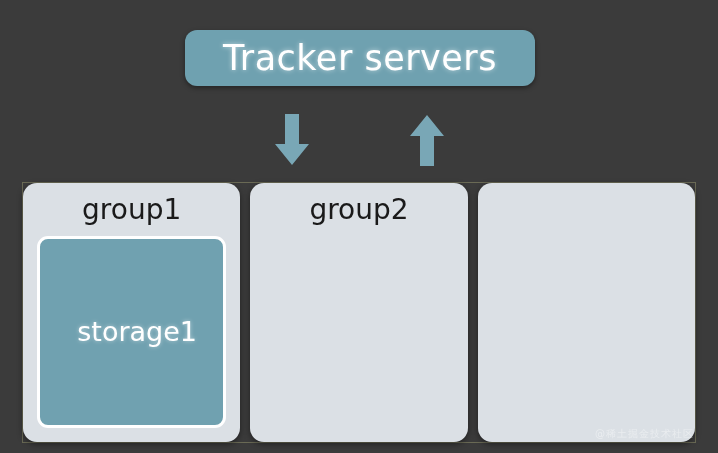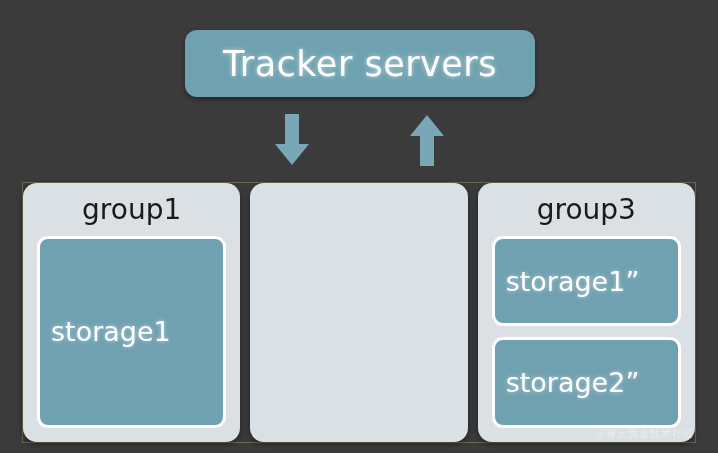--- a/index.html
+++ b/index.html
@@ -29,7 +29,7 @@
     left: 185px;
     top: 30px;
     width: 350px;
-    height: 67px;
+    height: 56px;
     background: #6fa1b0;
     border-radius: 12px;
     display: flex;

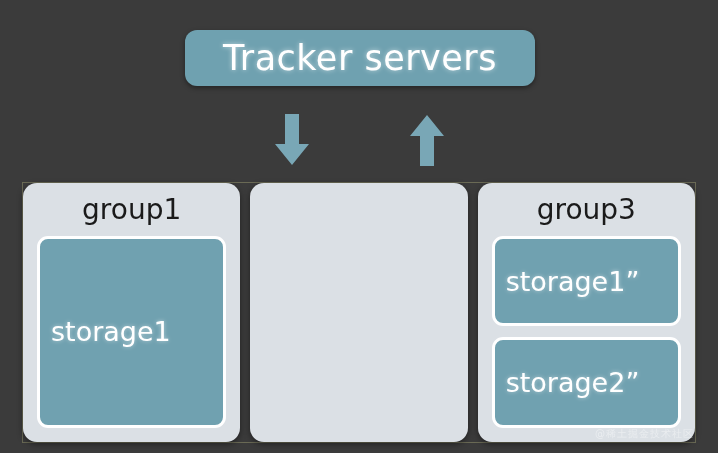--- a/index.html
+++ b/index.html
@@ -166,6 +166,7 @@
     </div>
 
     <div class="group-panel">
+      <div class="group-title">group2</div>
       <div class="storage-list">
       </div>
     </div>

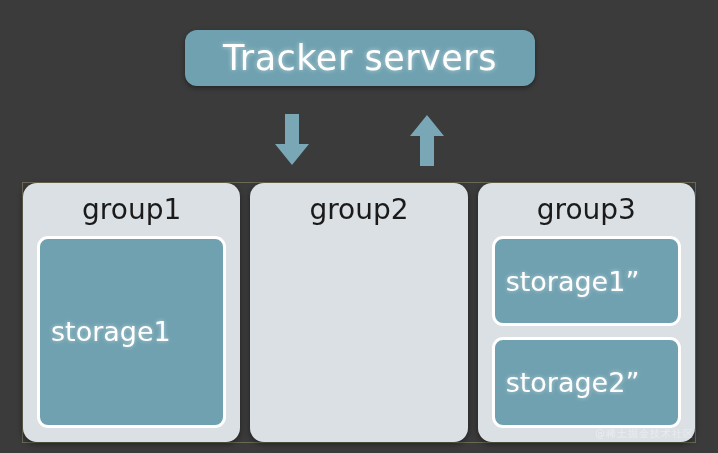--- a/index.html
+++ b/index.html
@@ -172,7 +172,6 @@
     </div>
 
     <div class="group-panel">
-      <div class="group-title">group3</div>
       <div class="storage-list">
         <div class="storage-box">
           <span class="storage-label">storage1”</span>

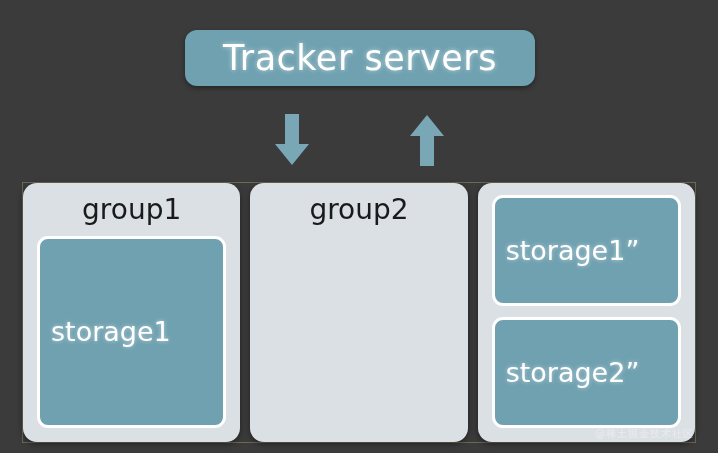--- a/index.html
+++ b/index.html
@@ -172,14 +172,6 @@
     </div>
 
     <div class="group-panel">
-      <div class="storage-list">
-        <div class="storage-box">
-          <span class="storage-label">storage1”</span>
-        </div>
-        <div class="storage-box">
-          <span class="storage-label">storage2”</span>
-        </div>
-      </div>
     </div>
 
   </div>

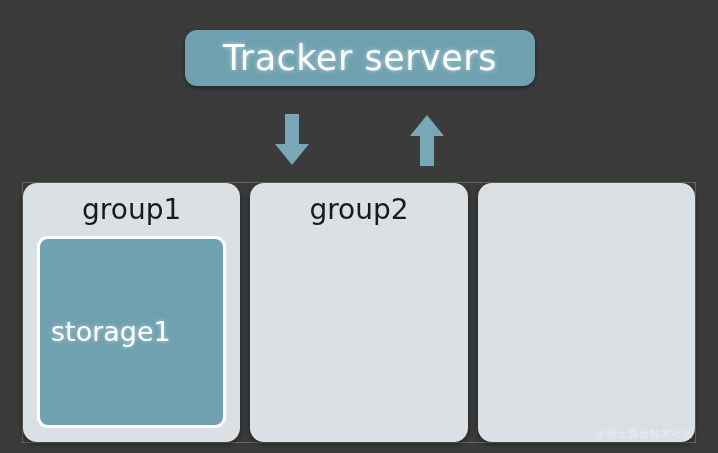--- a/index.html
+++ b/index.html
@@ -107,7 +107,7 @@
     border-radius: 11px;
     display: flex;
     align-items: center;
-    justify-content: flex-start;
+    justify-content: center;
     padding-left: 11px;
     min-height: 0;
   }

